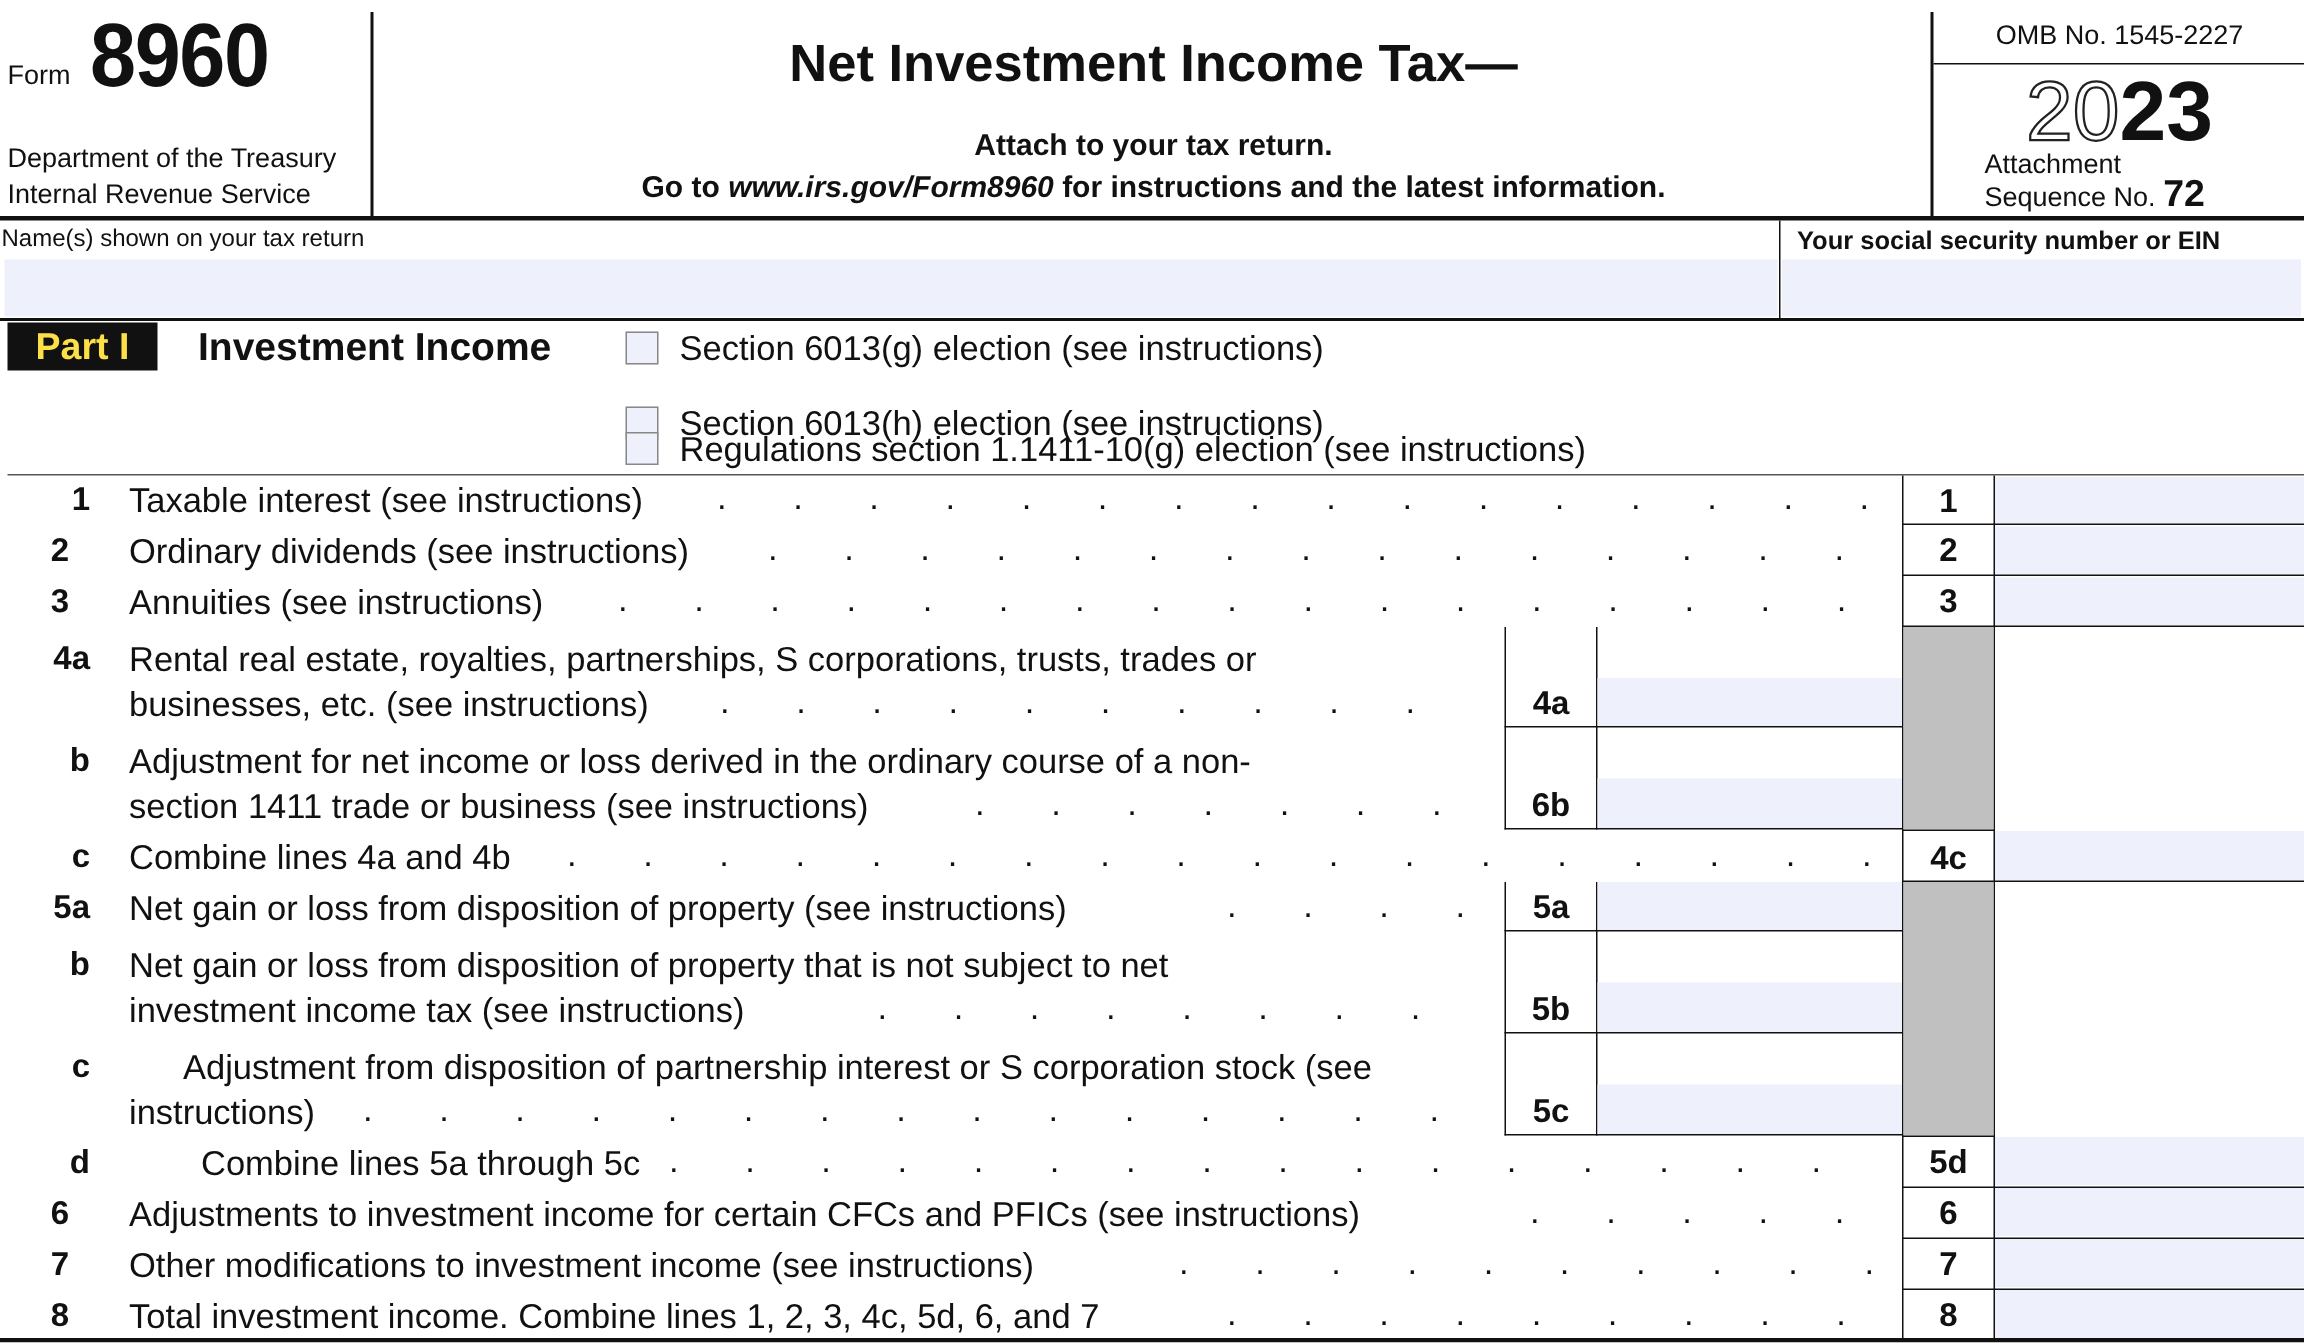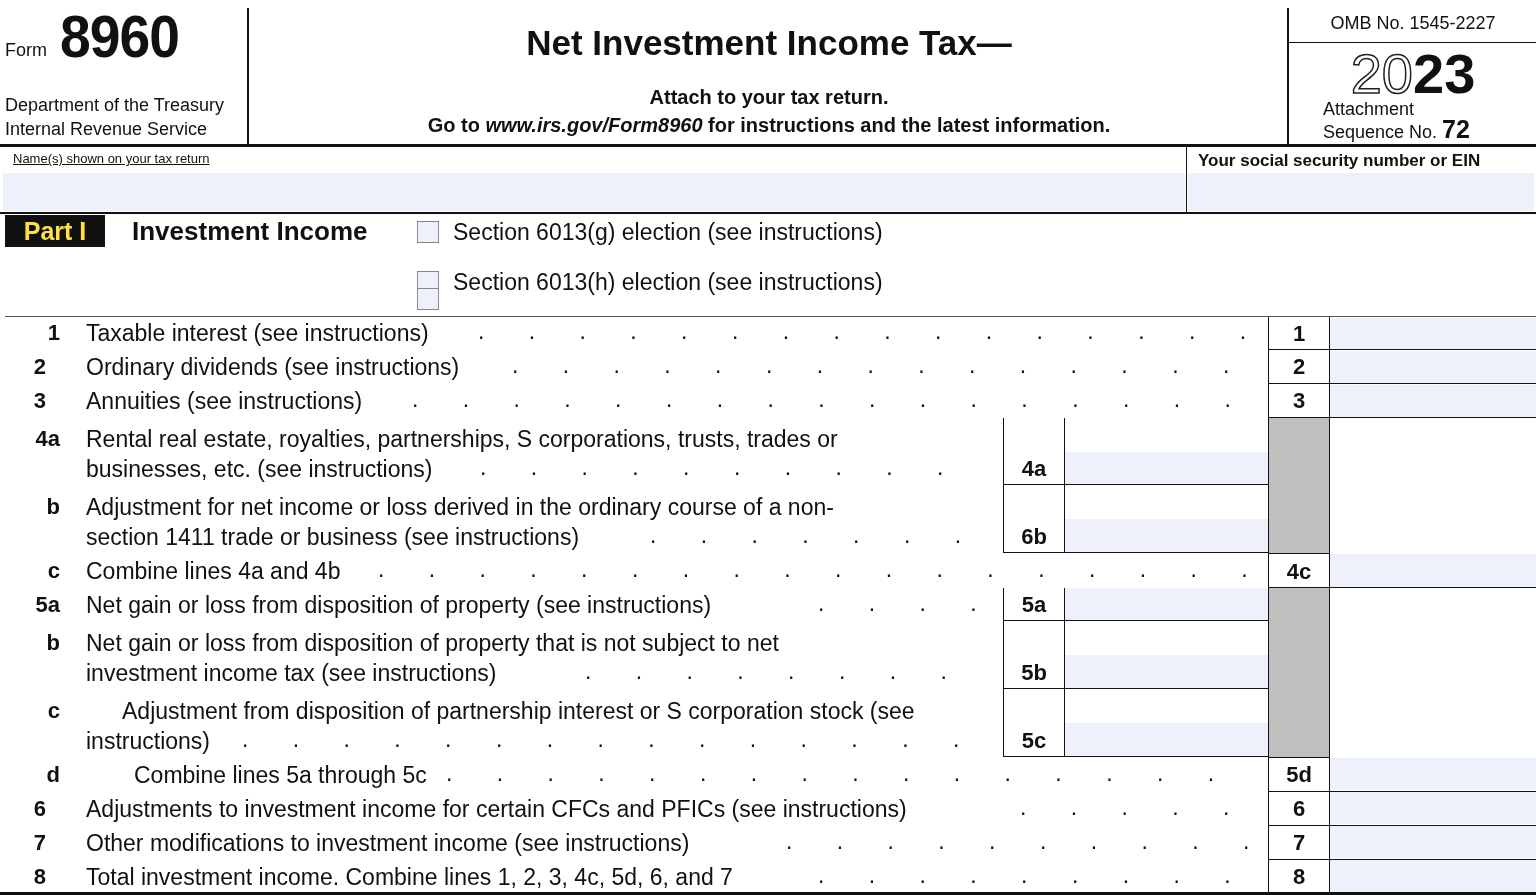--- a/index.html
+++ b/index.html
@@ -26,7 +26,7 @@
   .attach-seq b { font-size:25px; }
 
   
-  .name-label { left:13px; top:151px; font-size:13px;text-decoration:underline; }
+  .name-label { left:1px; top:151px; font-size:16px; }
   .ssn-label { left:1198px; top:151px; font-size:17px; font-weight:bold; }
 
   

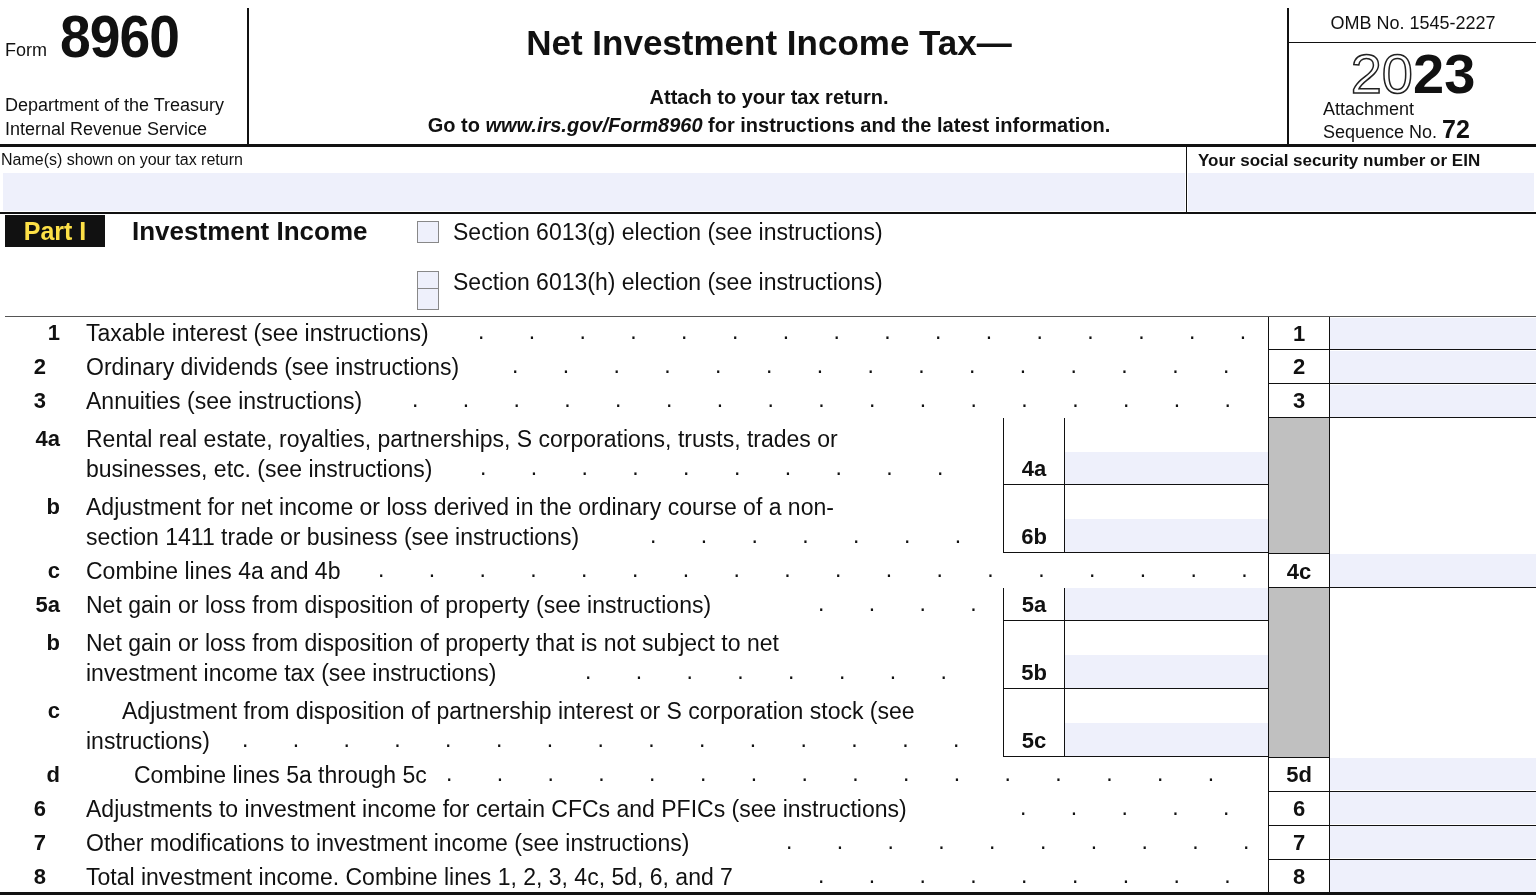--- a/index.html
+++ b/index.html
@@ -89,6 +89,7 @@
 </div>
 <div class="cb-row" style="top:284px;">
   <div class="cb"></div>
+  <span>Regulations section 1.1411-10(g) election (see instructions)</span>
 </div>
 <div class="hline" style="left:5px; top:316px; width:1531px; height:1px; background:#555;"></div>
 

